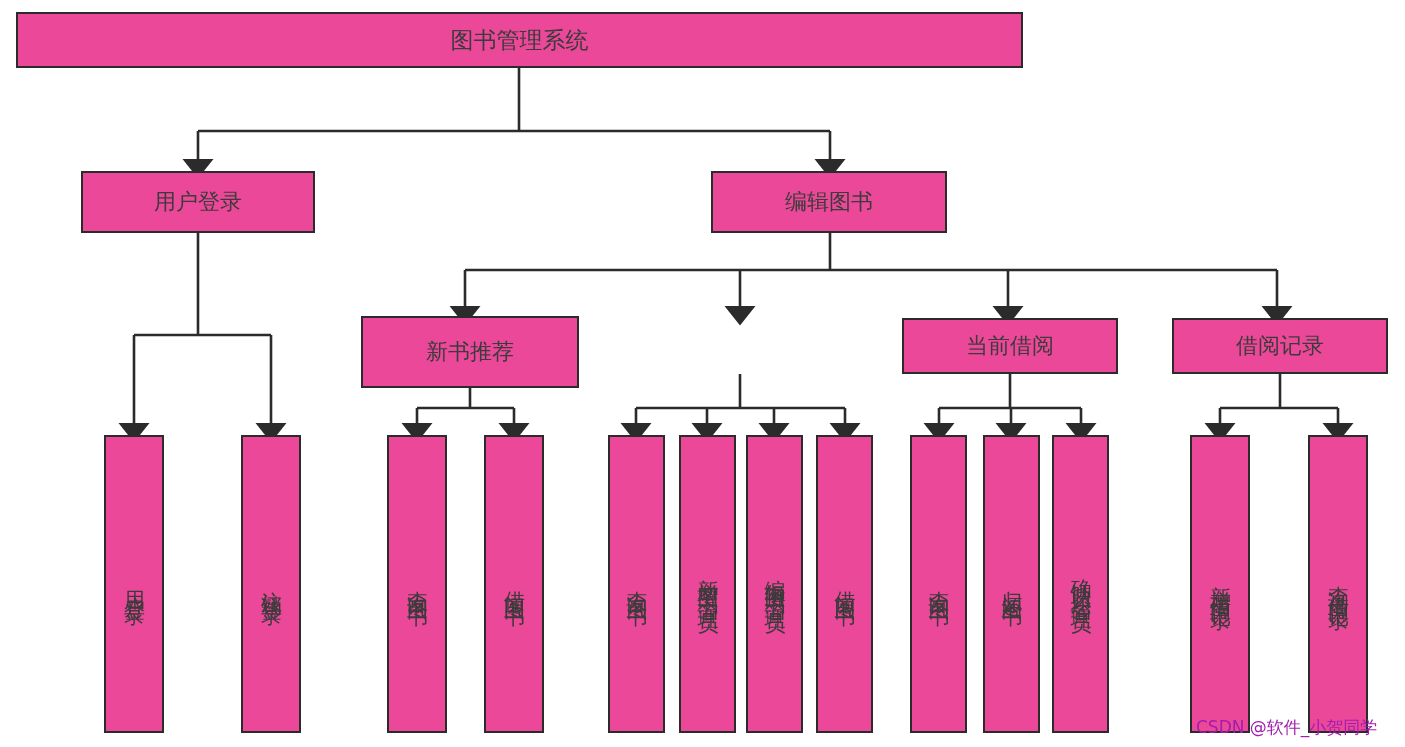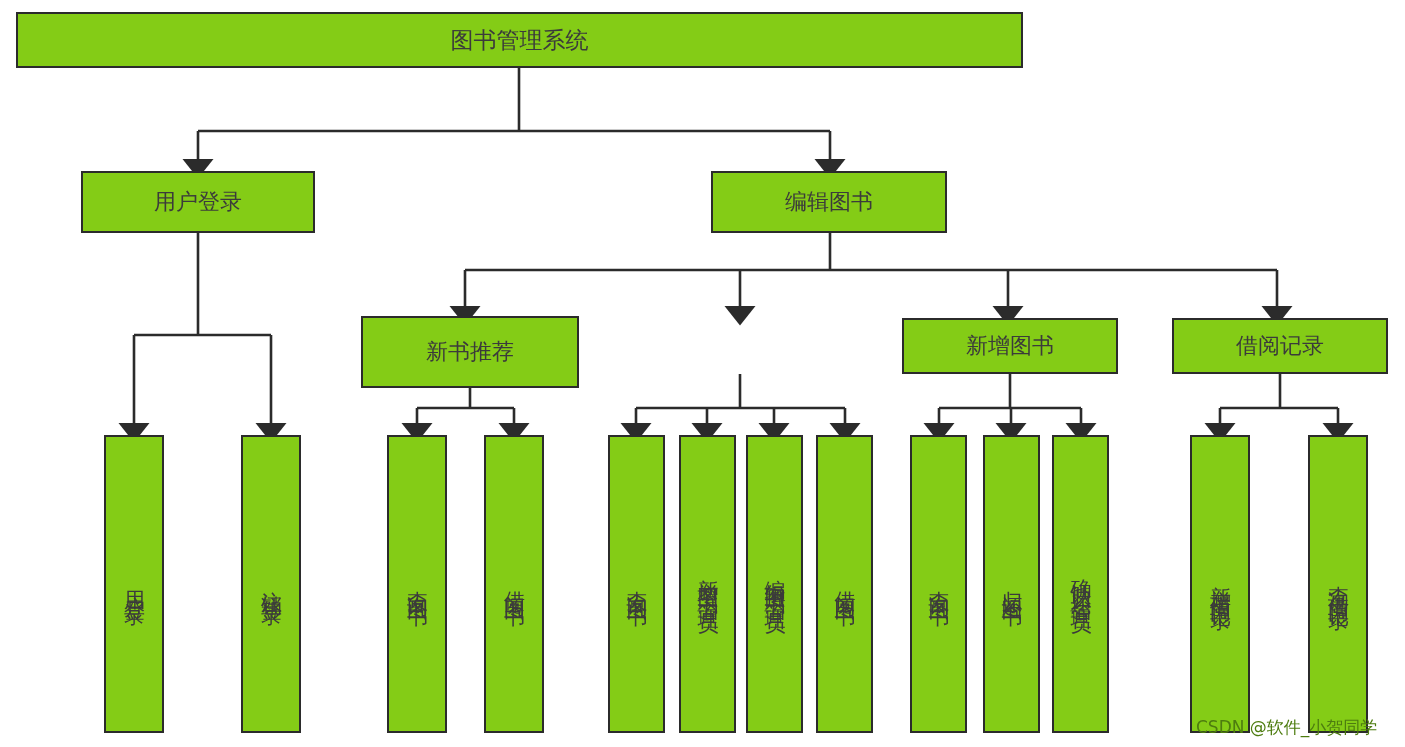--- a/index.html
+++ b/index.html
@@ -29,7 +29,7 @@
   .node {
     position: absolute;
     box-sizing: border-box;
-    background: #84cc16;
+    background: #ec4899;
     border: 2px solid #2b2b2b;
     display: flex;
     align-items: center;

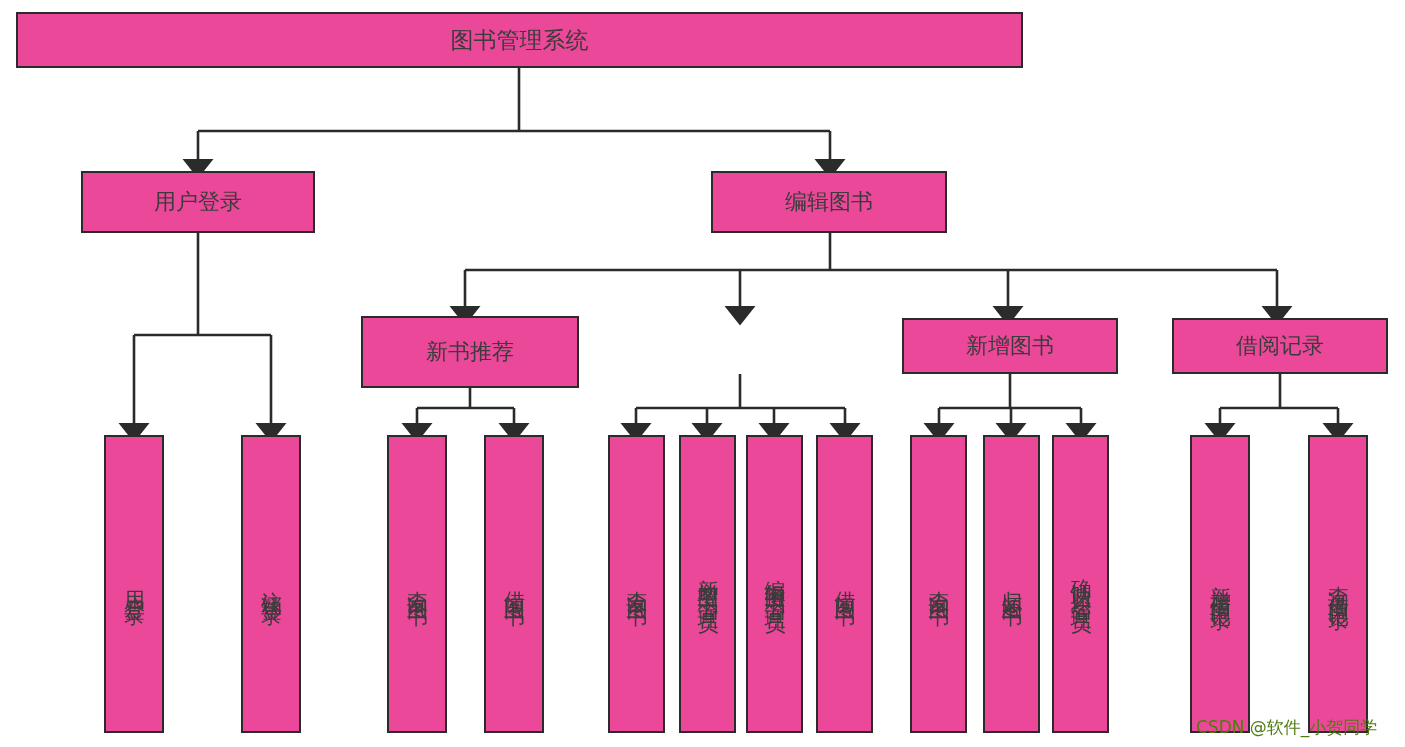--- a/index.html
+++ b/index.html
@@ -141,7 +141,7 @@
     <span class="label">新书推荐</span>
   </div>
   <div class="node horiz" style="left:902px; top:318px; width:216px; height:56px;">
-    <span class="label">新增图书</span>
+    <span class="label">当前借阅</span>
   </div>
   <div class="node horiz" style="left:1172px; top:318px; width:216px; height:56px;">
     <span class="label">借阅记录</span>

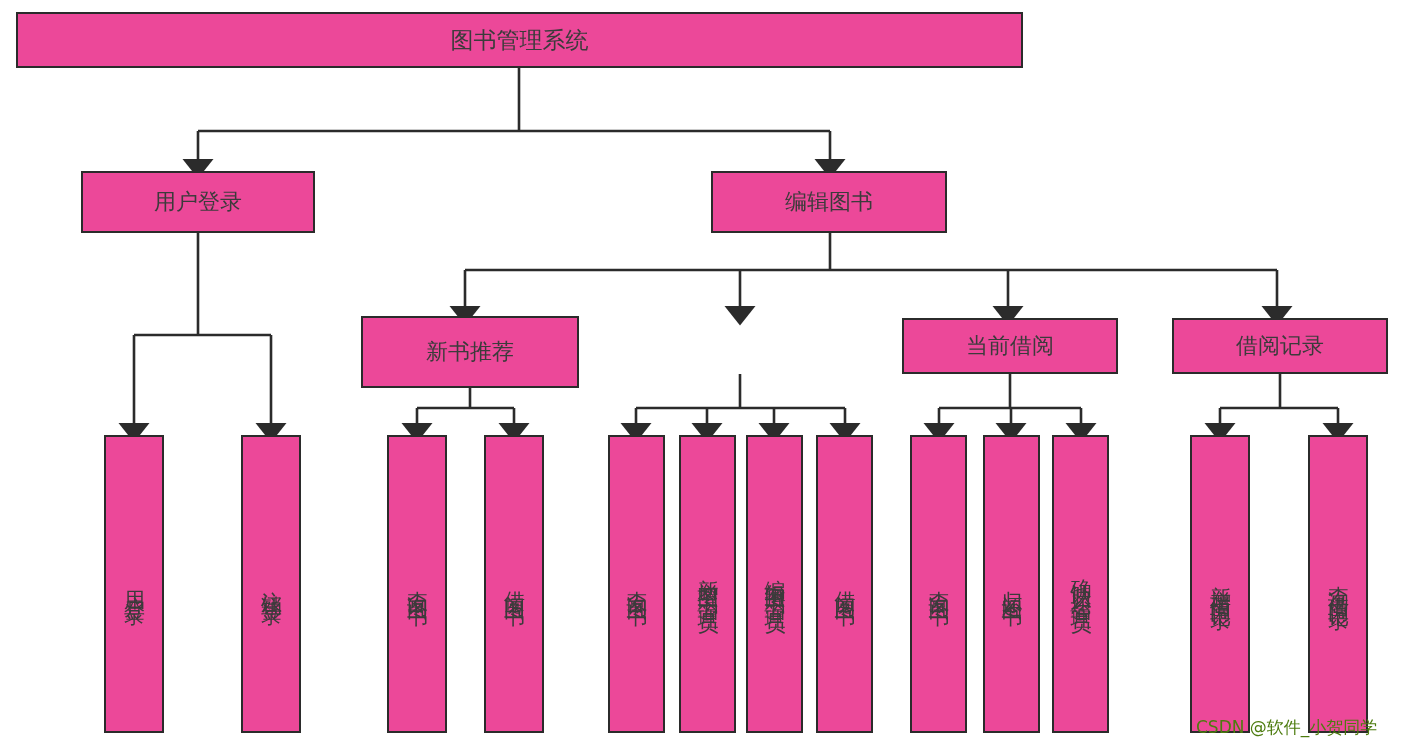--- a/index.html
+++ b/index.html
@@ -65,7 +65,7 @@
   }
   .watermark {
     position: absolute;
-    color: #4d7c0f;
+    color: #a21caf;
     font-size: 17px;
     white-space: nowrap;
     font-family: "DejaVu Sans", "Liberation Sans", sans-serif;

